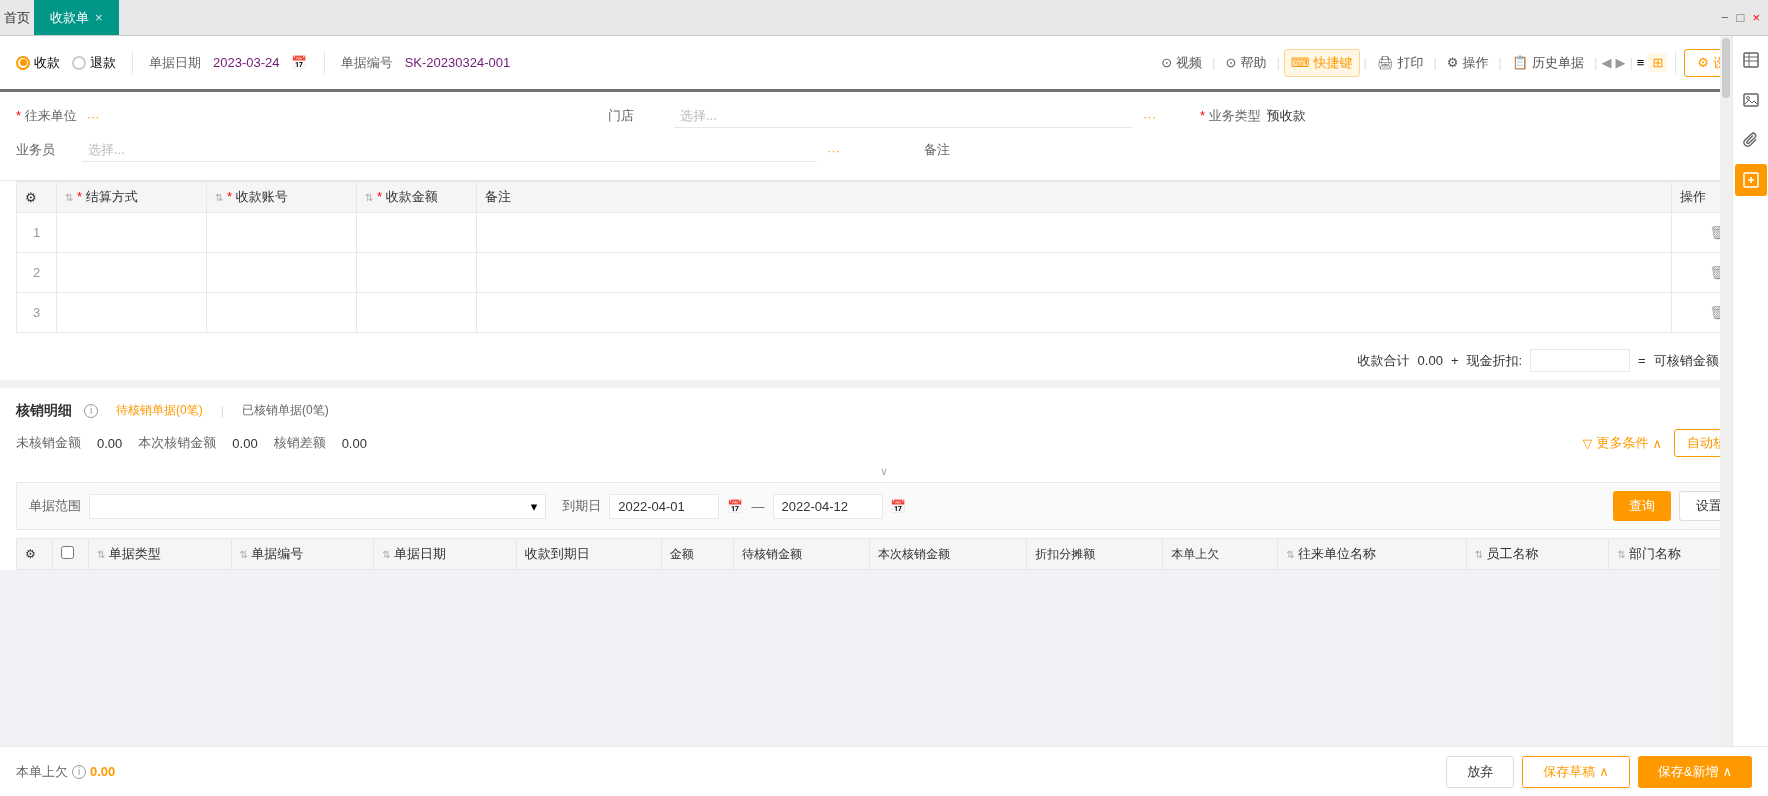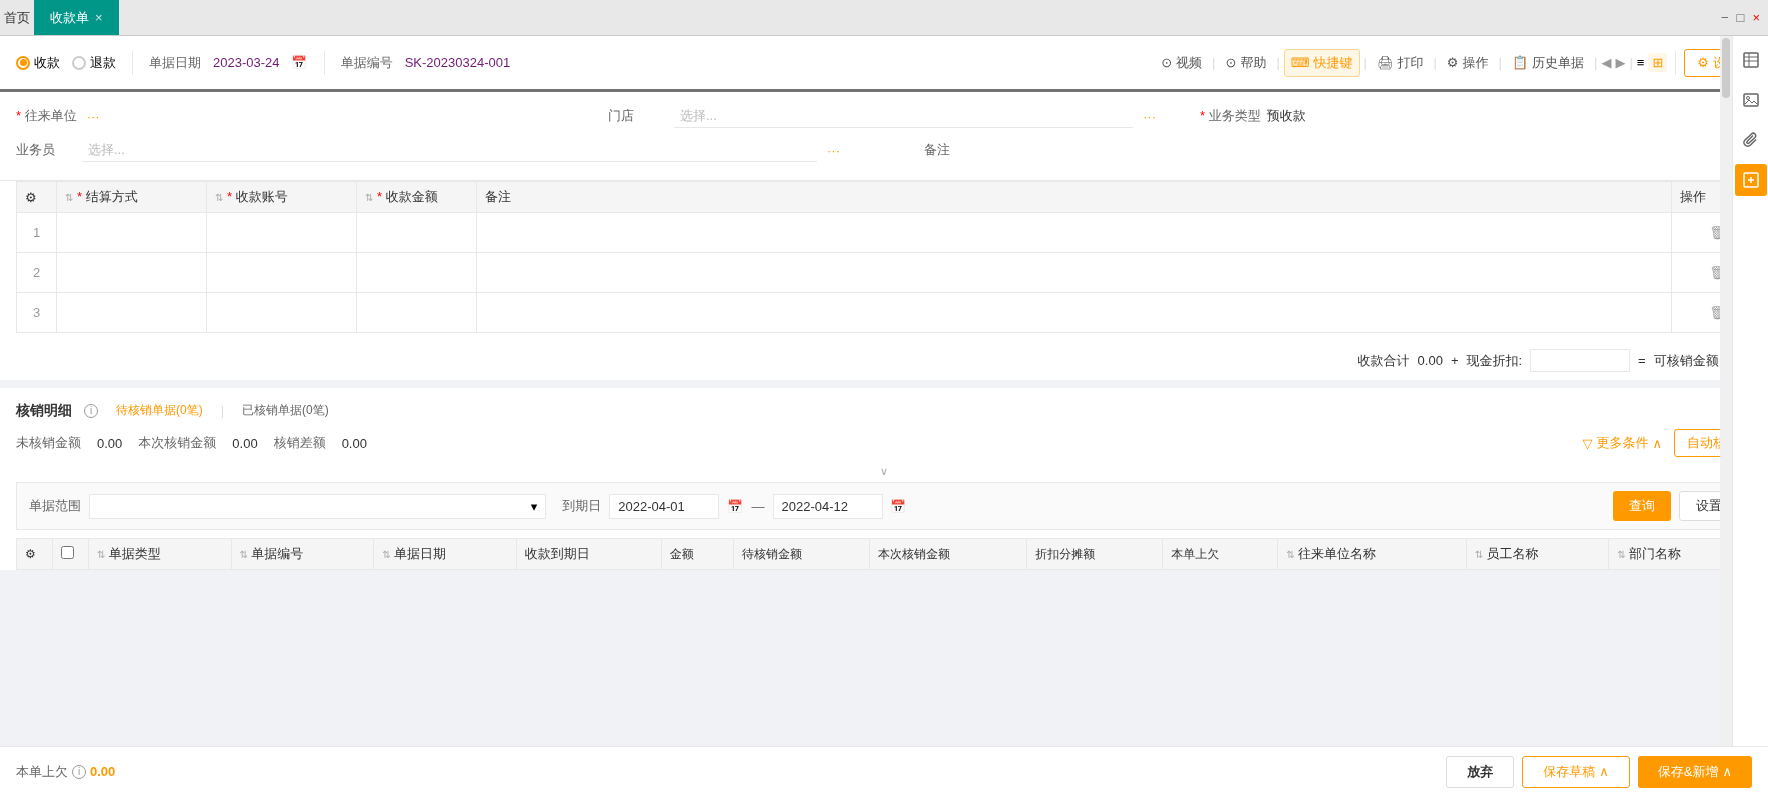--- a/index.html
+++ b/index.html
@@ -175,7 +175,7 @@
     .footer-right { margin-left: auto; display: flex; gap: 8px; }
     .btn-abandon {
       background: #fff; border: 1px solid #ddd; color: #333;
-      padding: 6px 20px; border-radius: 3px; cursor: pointer; font-size: 13px; font-weight: bold;
+      padding: 6px 20px; border-radius: 3px; cursor: pointer; font-size: 13px;
     }
     .btn-save-draft {
       background: #fff; border: 1px solid #f90; color: #f90;

